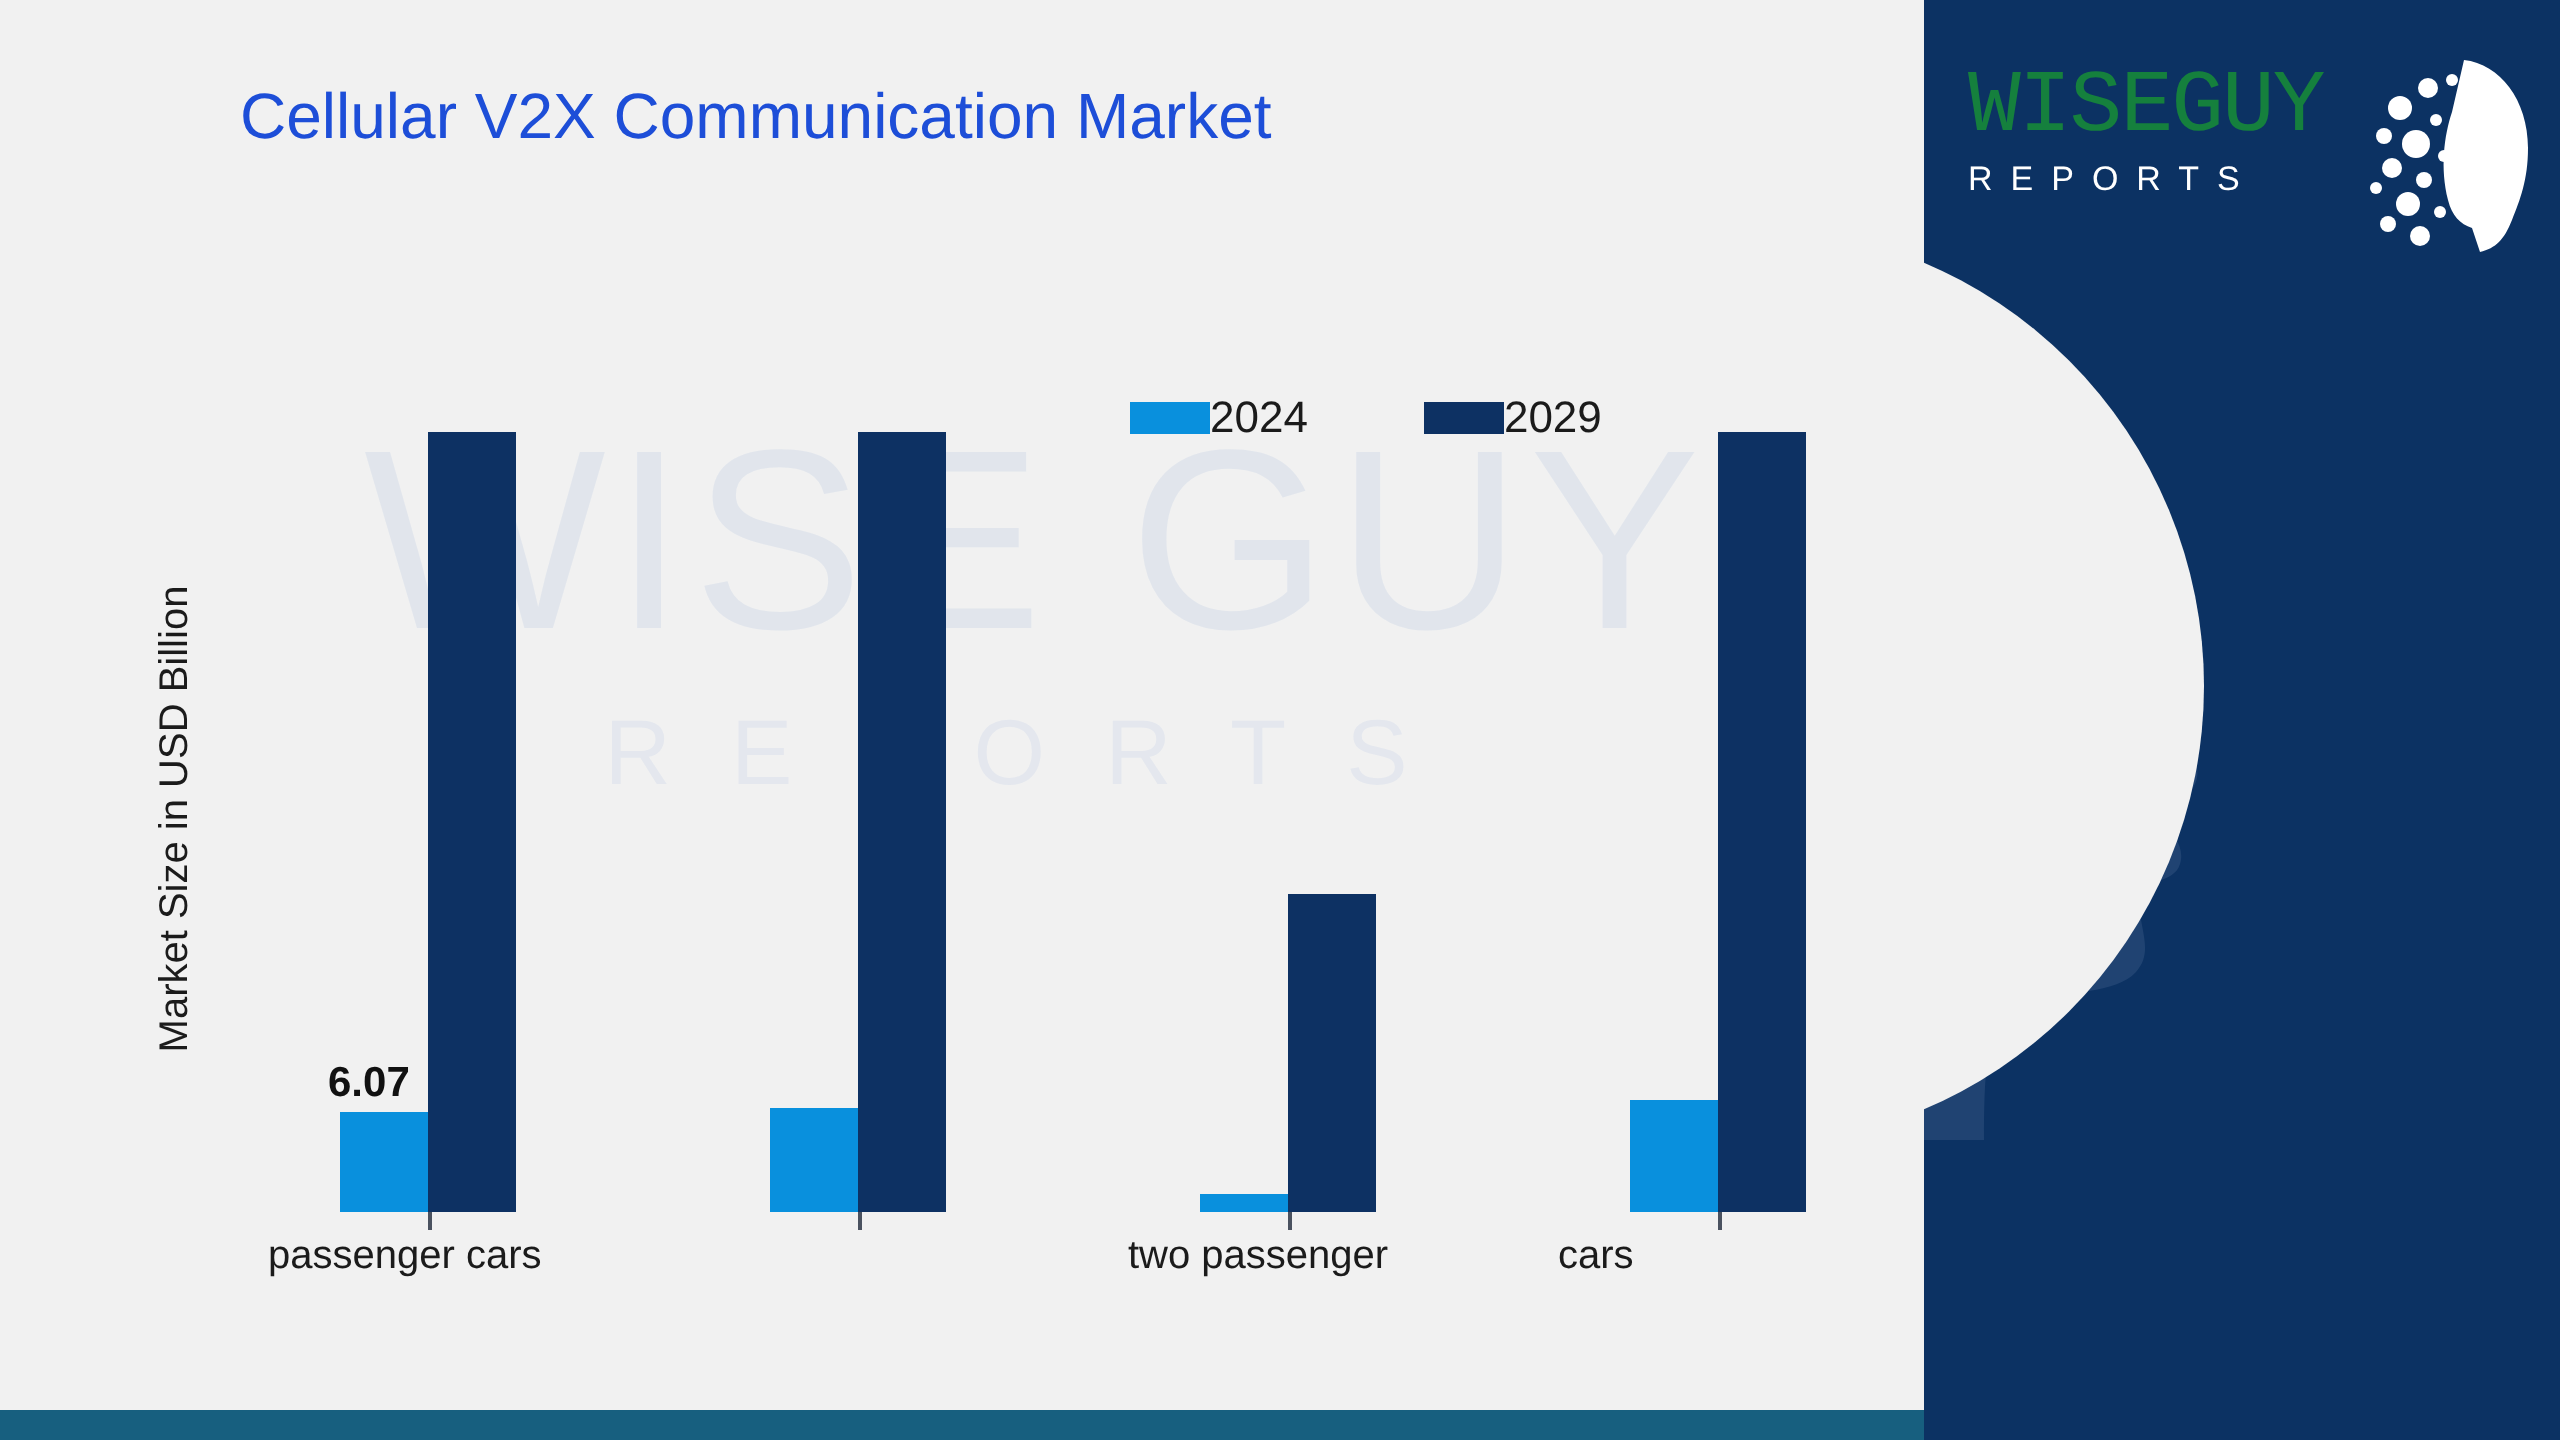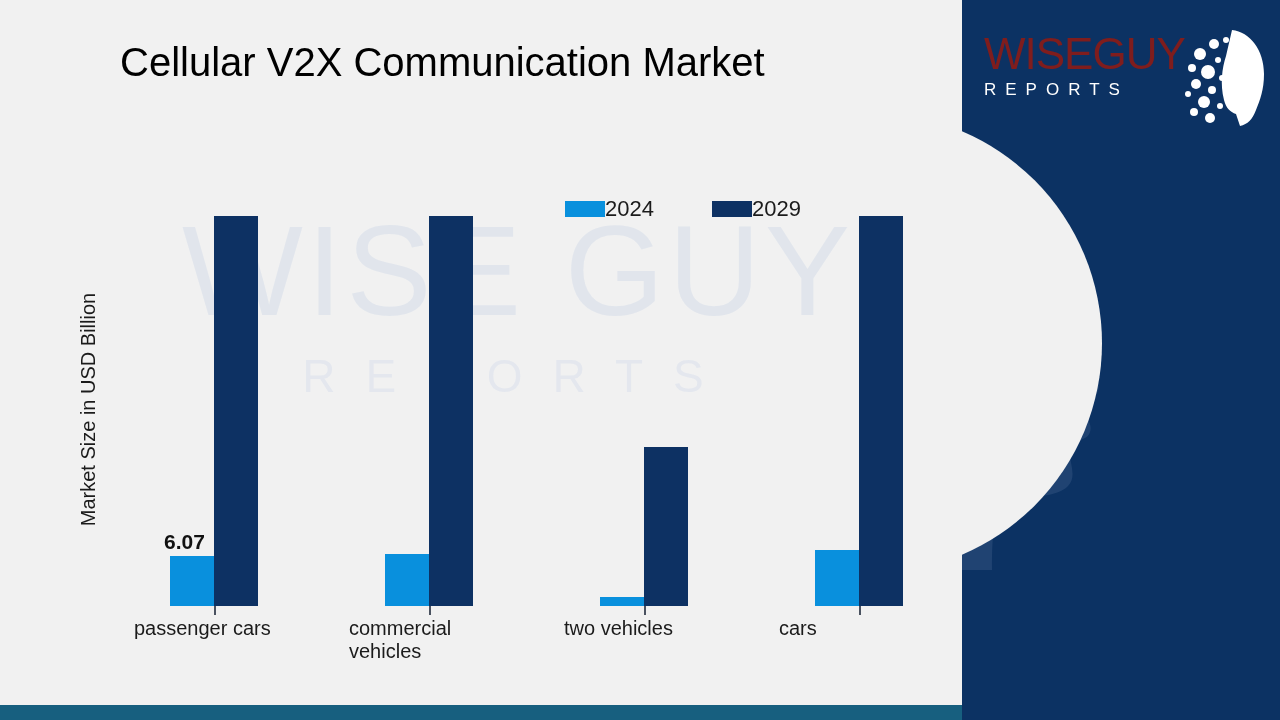--- a/index.html
+++ b/index.html
@@ -65,7 +65,7 @@
   .title {
     position:absolute; left:120px; top:40px;
     font-family:"Liberation Sans", sans-serif;
-    font-size:40px; color:#000000; font-weight:400;
+    font-size:32px; color:#1d4ed8; font-weight:400;
     white-space:nowrap;
   }
 

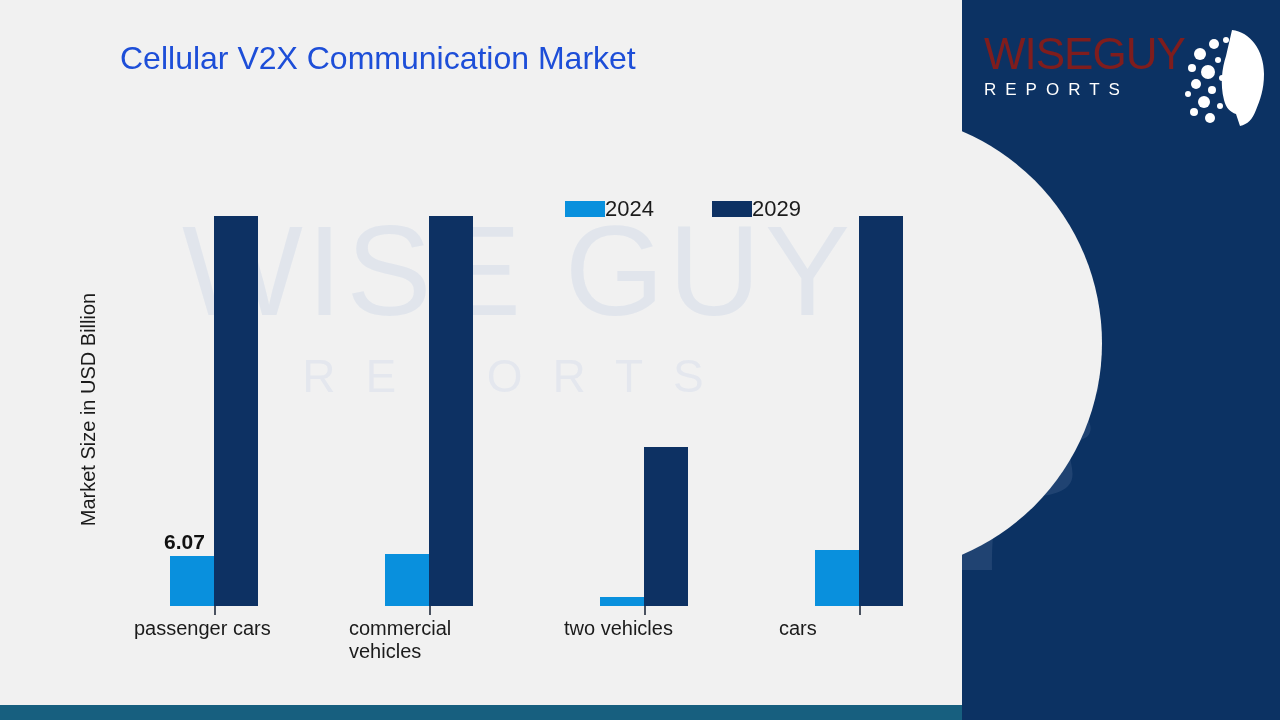--- a/index.html
+++ b/index.html
@@ -29,8 +29,8 @@
   
   .logo { position:absolute; left:984px; top:30px; width:280px; height:90px; }
   .logo-wise {
-    font-family:Liberation Sans, sans-serif;
-    font-size:44px; font-weight:400; color:#7f1d1d;
+    font-family:Liberation Mono, monospace;
+    font-size:44px; font-weight:400; color:#15803d;
     letter-spacing:-1px; line-height:48px; white-space:nowrap;
   }
   .logo-reports {

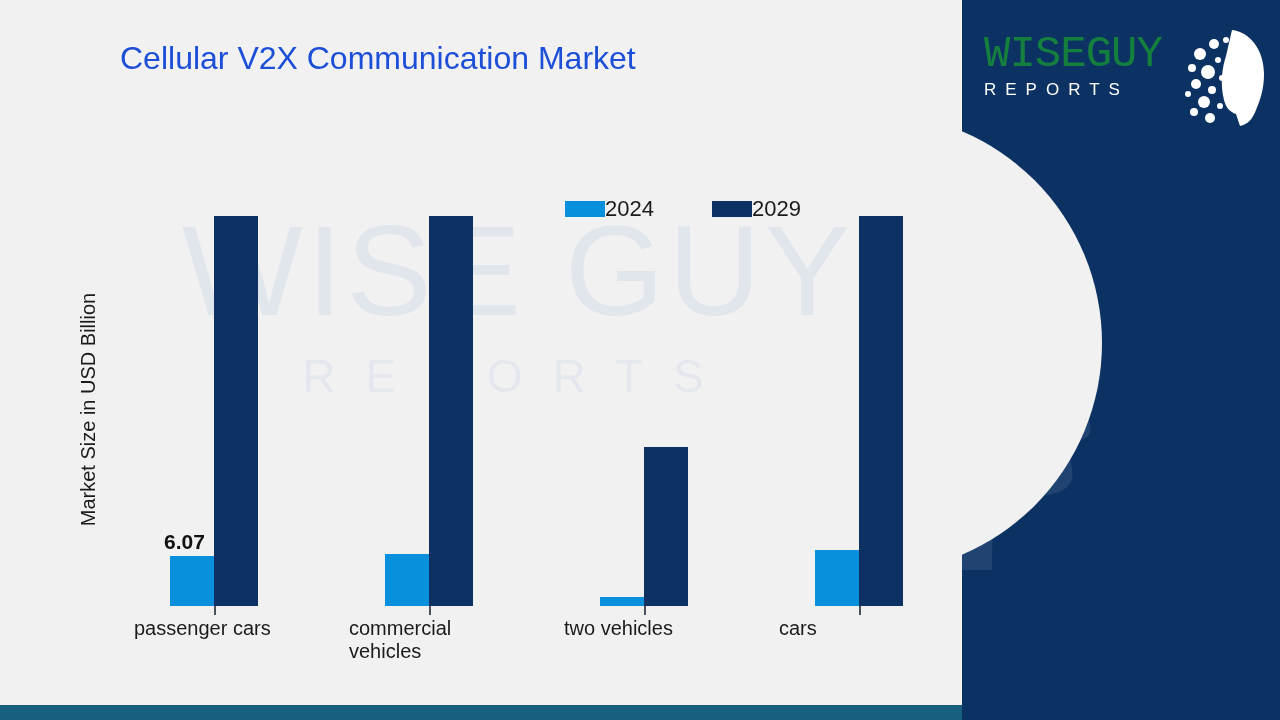--- a/index.html
+++ b/index.html
@@ -153,7 +153,6 @@
       <div class="bar" style="background: rgb(13, 49, 99); height: 390px;"></div>
     </div>
     <div class="tick" style="left: 331px;"></div>
-    <div class="cat-label" style="left: 251px;">commercial vehicles</div>
     <div class="group" style="left: 486px; width: 120px;">
       <div class="bar" style="background: rgb(9, 144, 221); height: 9px;"></div>
       <div class="bar" style="background: rgb(13, 49, 99); height: 159px;"></div>

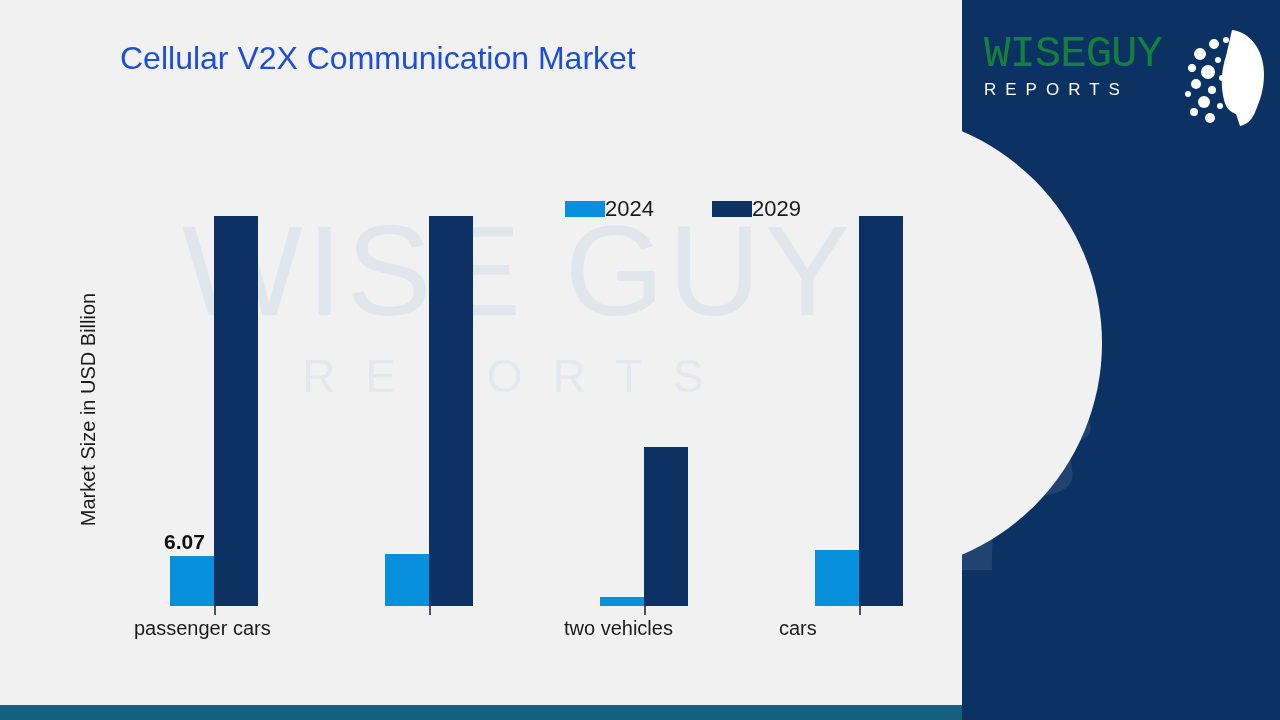--- a/index.html
+++ b/index.html
@@ -158,7 +158,7 @@
       <div class="bar" style="background: rgb(13, 49, 99); height: 159px;"></div>
     </div>
     <div class="tick" style="left: 546px;"></div>
-    <div class="cat-label" style="left: 466px;">two vehicles</div>
+    <div class="cat-label" style="left: 466px;">two passenger</div>
     <div class="group" style="left: 701px; width: 120px;">
       <div class="bar" style="background: rgb(9, 144, 221); height: 56px;"></div>
       <div class="bar" style="background: rgb(13, 49, 99); height: 390px;"></div>

